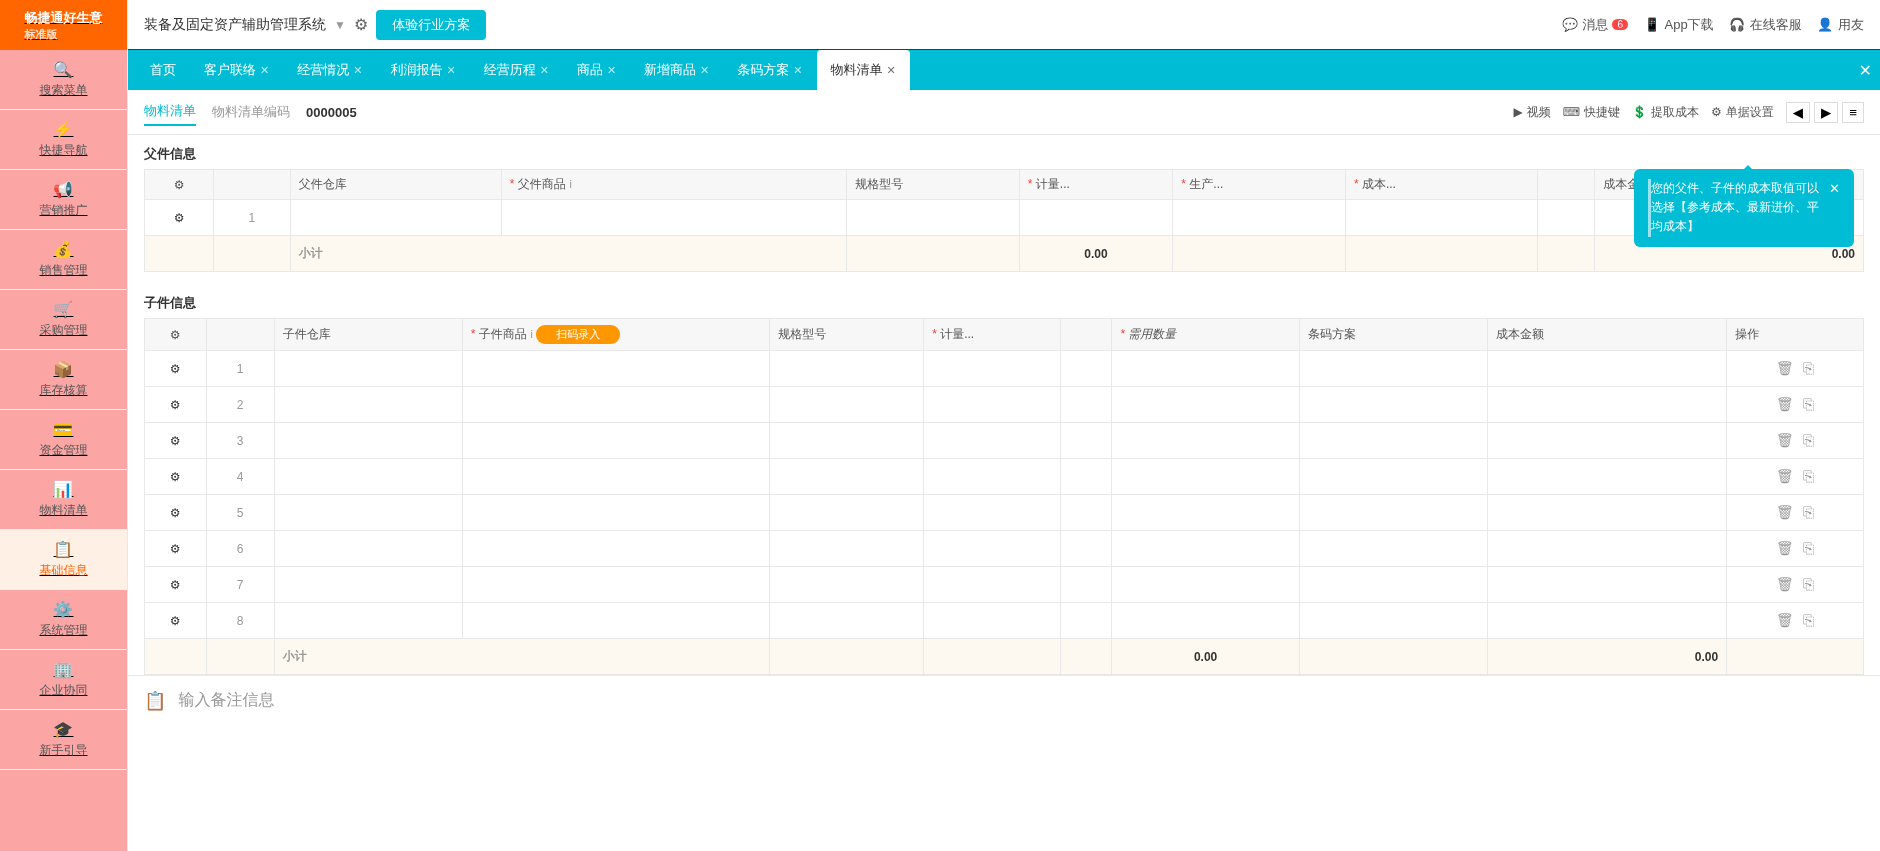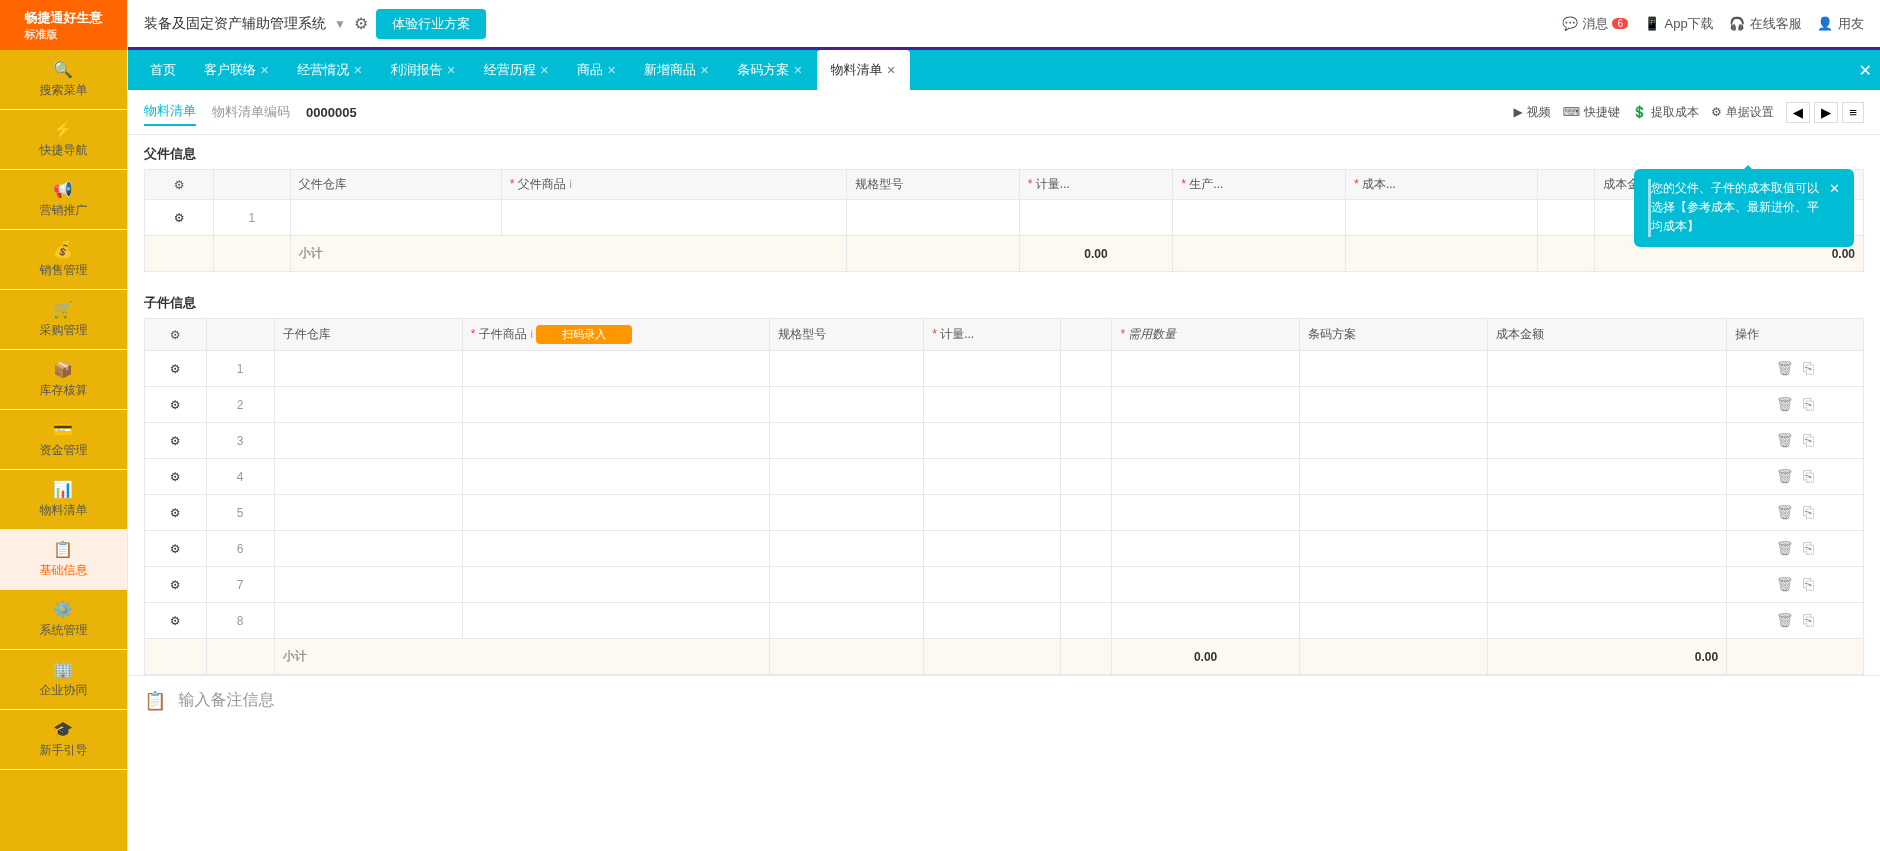--- a/index.html
+++ b/index.html
@@ -8,11 +8,12 @@
     
     .sidebar {
       width: 128px;
-      background: #eab308;
+      background: #fca5a5;
       display: flex;
       flex-direction: column;
       border-right: 1px solid #e8e8e8;
       flex-shrink: 0;
+      text-decoration: underline;
     }
     .sidebar-logo {
       background: #ff6600;

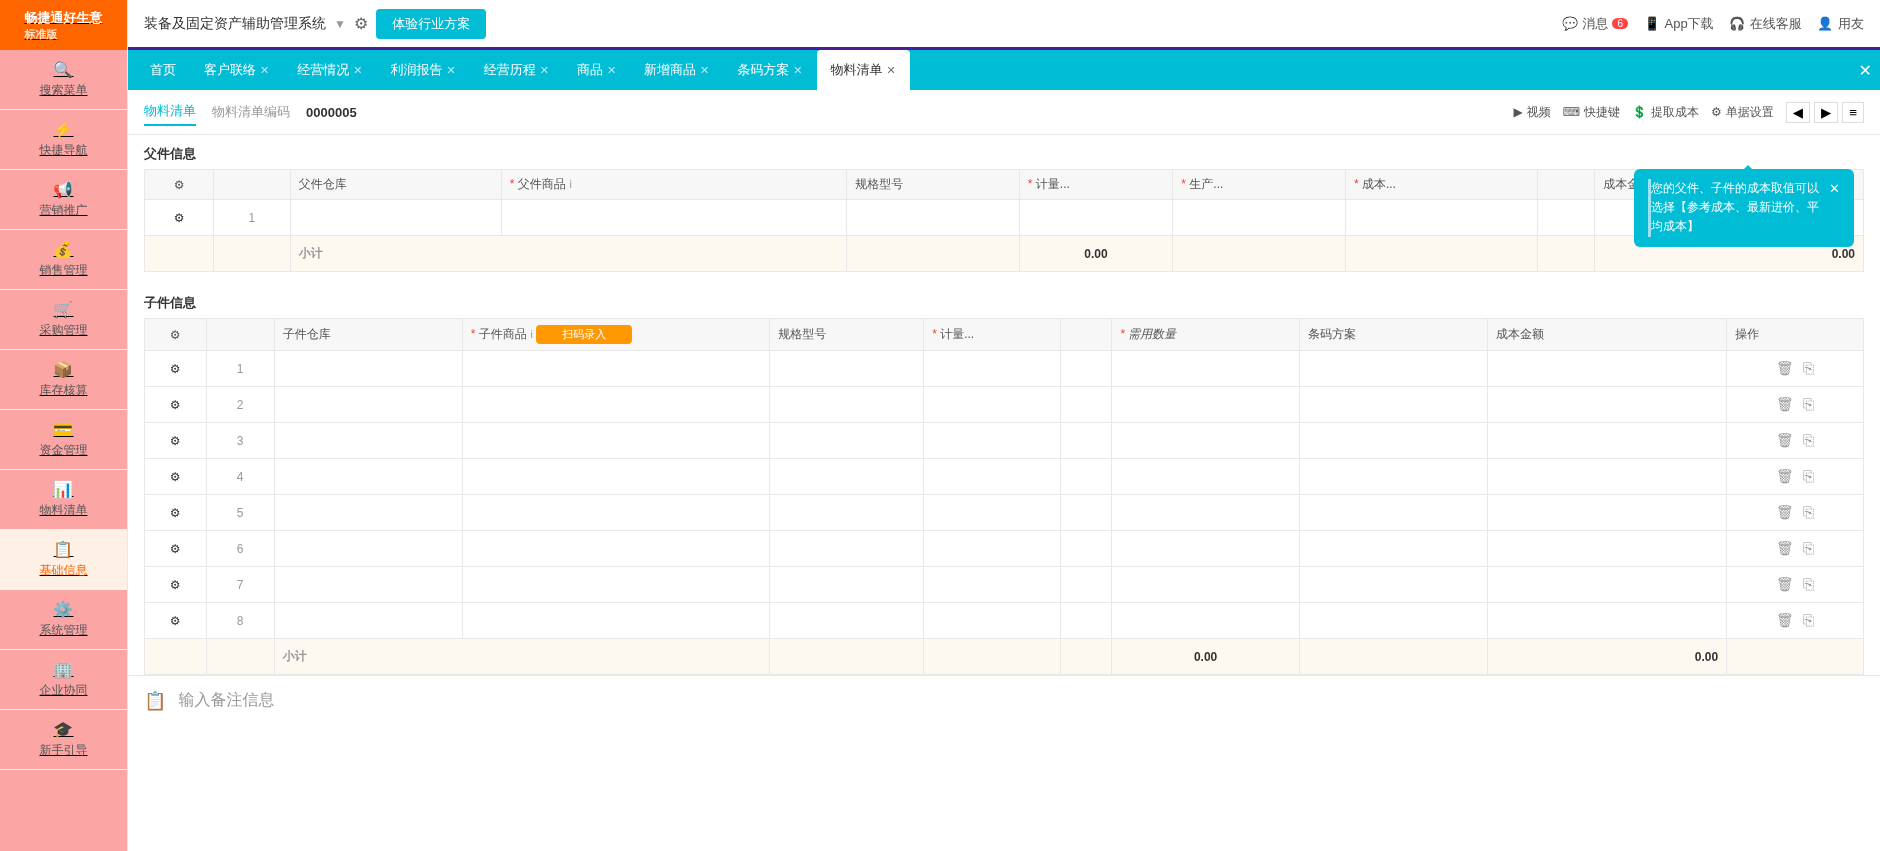--- a/index.html
+++ b/index.html
@@ -50,7 +50,7 @@
       display: flex;
       align-items: center;
       padding: 0 16px;
-      border-bottom: 3px solid #4c1d95;
+      border-bottom: 1px solid #4c1d95;
       justify-content: space-between;
     }
     .topbar-left { display: flex; align-items: center; gap: 8px; }

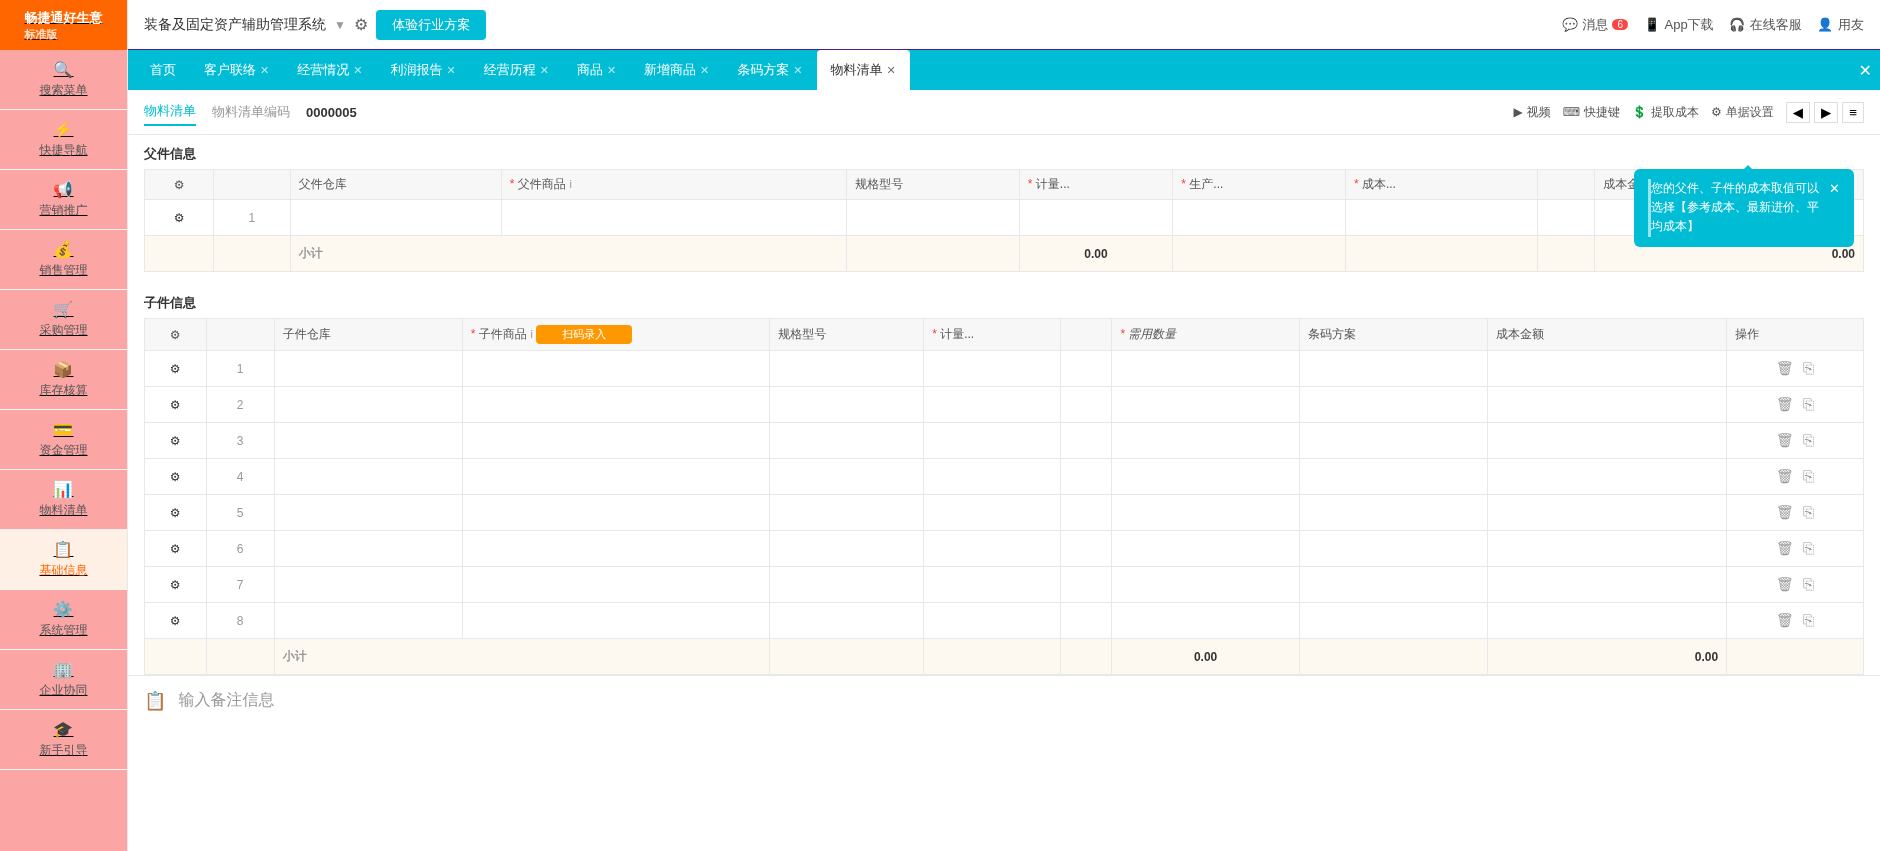--- a/index.html
+++ b/index.html
@@ -136,8 +136,8 @@
       background: #ff9800;
       color: #fff;
       border: none;
-      padding: 2px 26px;
-      border-radius: 4px;
+      padding: 2px 20px;
+      border-radius: 9px;
       font-size: 11px;
       cursor: pointer;
     }

